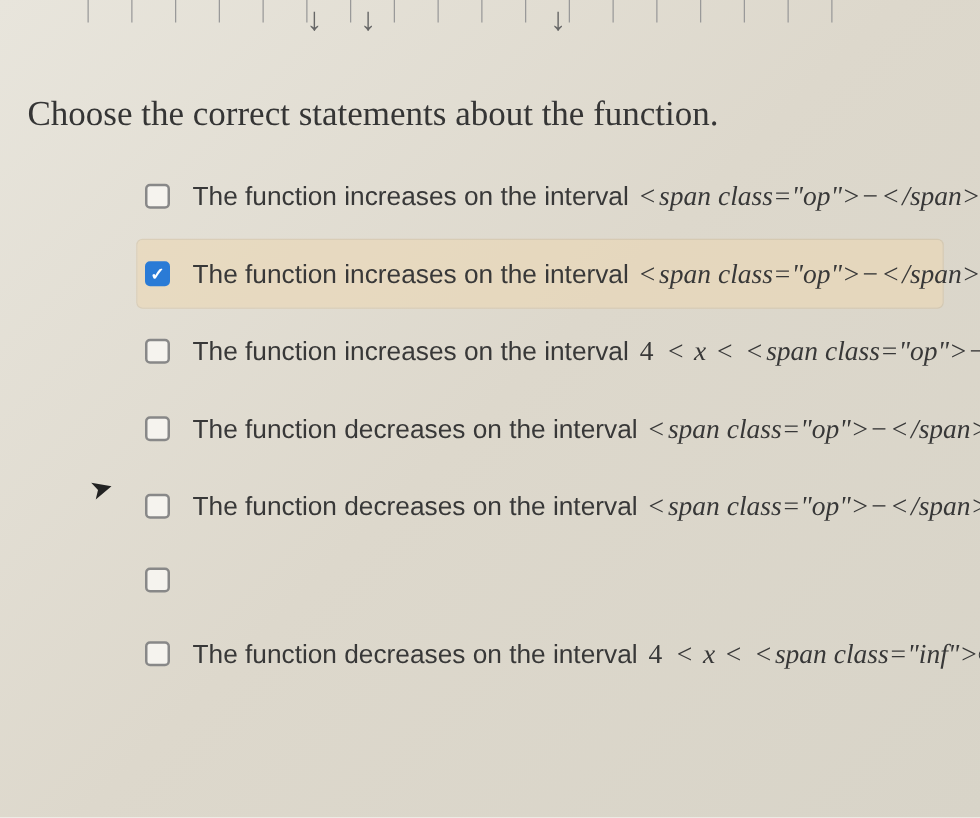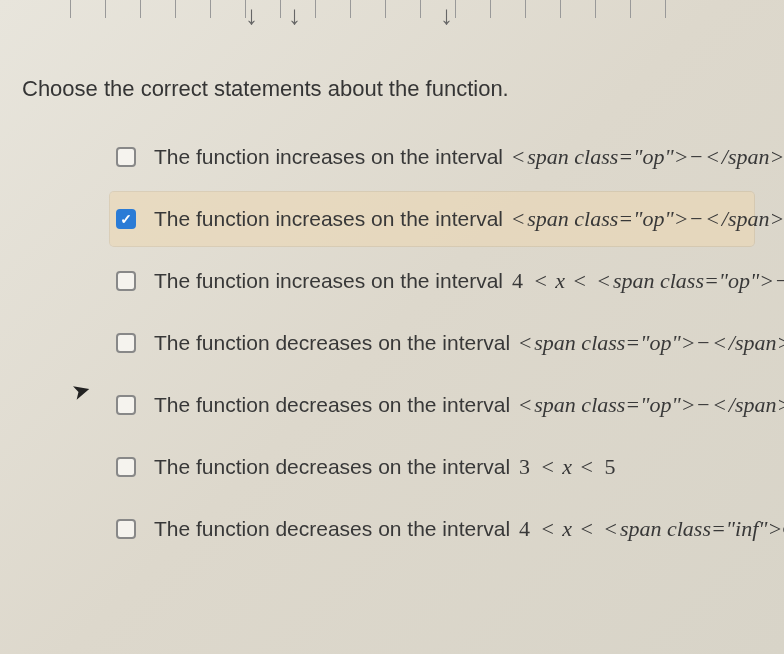--- a/index.html
+++ b/index.html
@@ -41,9 +41,10 @@
       position: absolute;
       top: 76px;
       left: 22px;
-      font-size: 22px;
+      font-size: 28px;
       font-weight: 500;
       color: #353535;
+      font-family: Liberation Serif, serif;
     }
     .options {
       position: absolute;

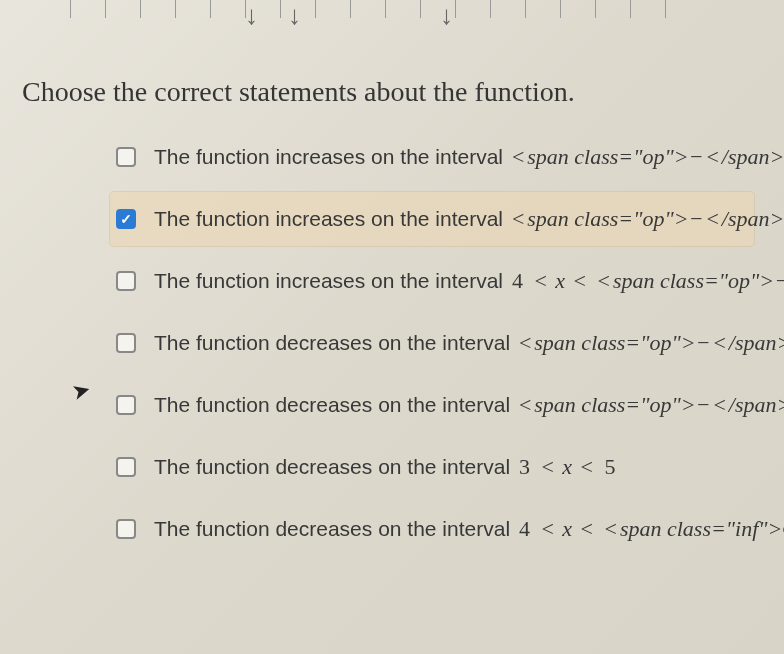--- a/index.html
+++ b/index.html
@@ -161,7 +161,6 @@
     </div>
     <div class="option-row">
       <div class="checkbox"></div>
-      <div class="option-label"><span>The function decreases on the interval </span><span class="math"><span class="op">3</span> <span class="op">&lt;</span> x <span class="op">&lt;</span> <span class="op">5</span></span></div>
     </div>
     <div class="option-row">
       <div class="checkbox"></div>

